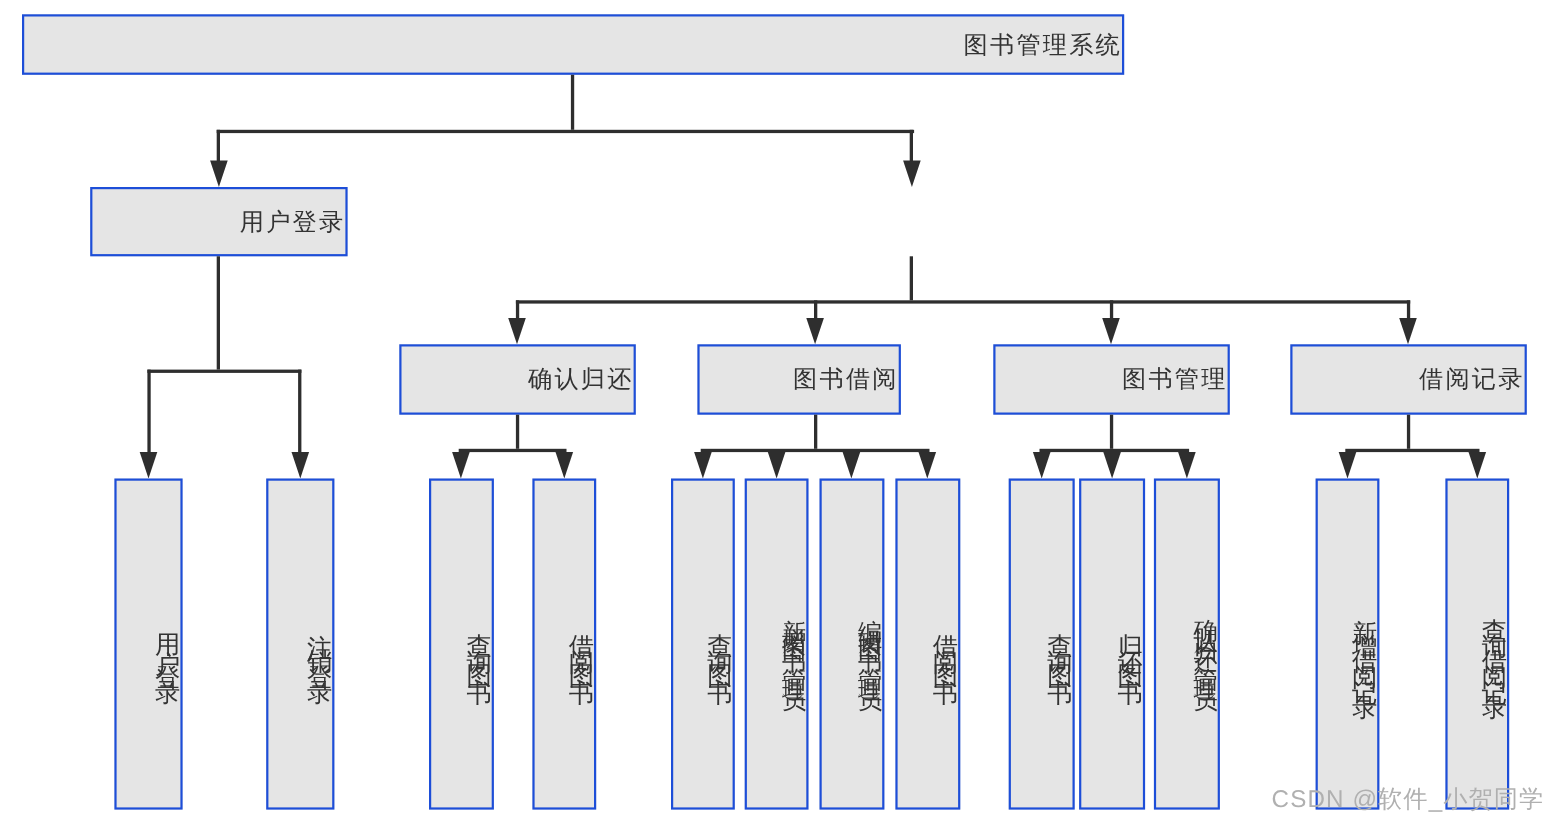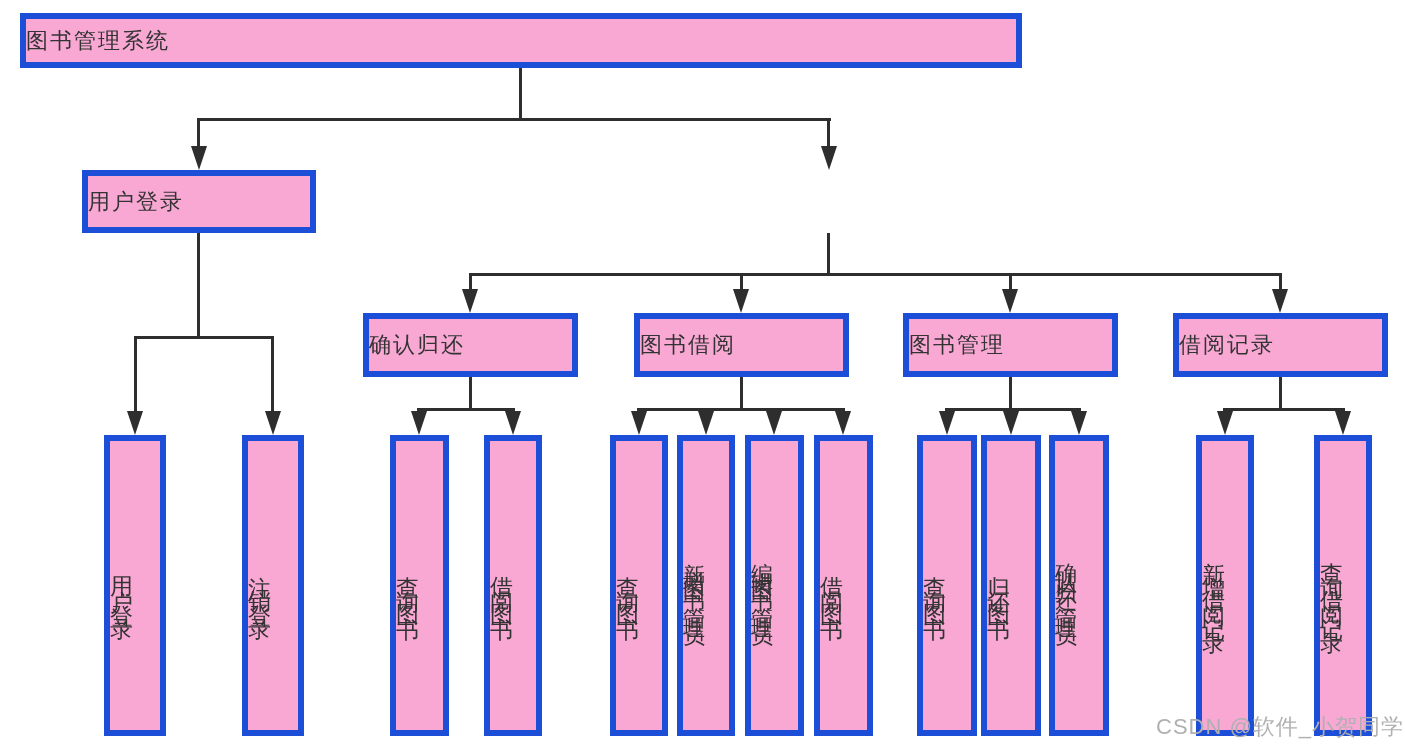--- a/index.html
+++ b/index.html
@@ -13,9 +13,9 @@
   .box {
     position:absolute;
     box-sizing:border-box;
-    border:6px solid #1d4ed8;
-    background:#f9a8d4;
-    display:flex; align-items:center; justify-content:flex-start;
+    border:2px solid #1d4ed8;
+    background:#e5e5e5;
+    display:flex; align-items:center; justify-content:flex-end;
   }
   .hlabel {
     font-size:22px; color:#333333; letter-spacing:2px; white-space:nowrap;

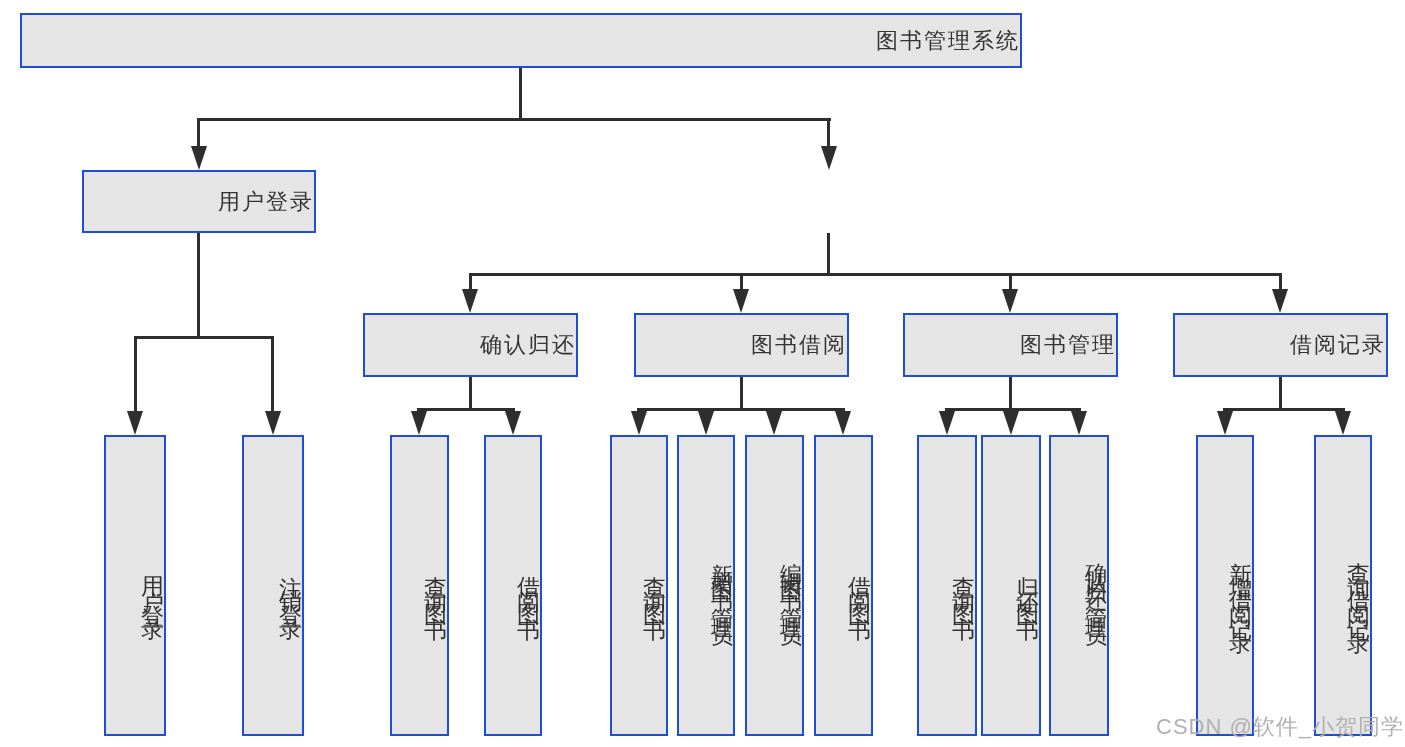--- a/index.html
+++ b/index.html
@@ -83,7 +83,7 @@
   <div class="box" style="left:363px;top:313px;width:215px;height:64px">
     <span class="hlabel">确认归还</span>
   </div>
-  <div class="box" style="left:634px;top:313px;width:215px;height:64px">
+  <div class="box" style="left:634px;top:313px;width:185px;height:64px">
     <span class="hlabel">图书借阅</span>
   </div>
   <div class="box" style="left:903px;top:313px;width:215px;height:64px">

